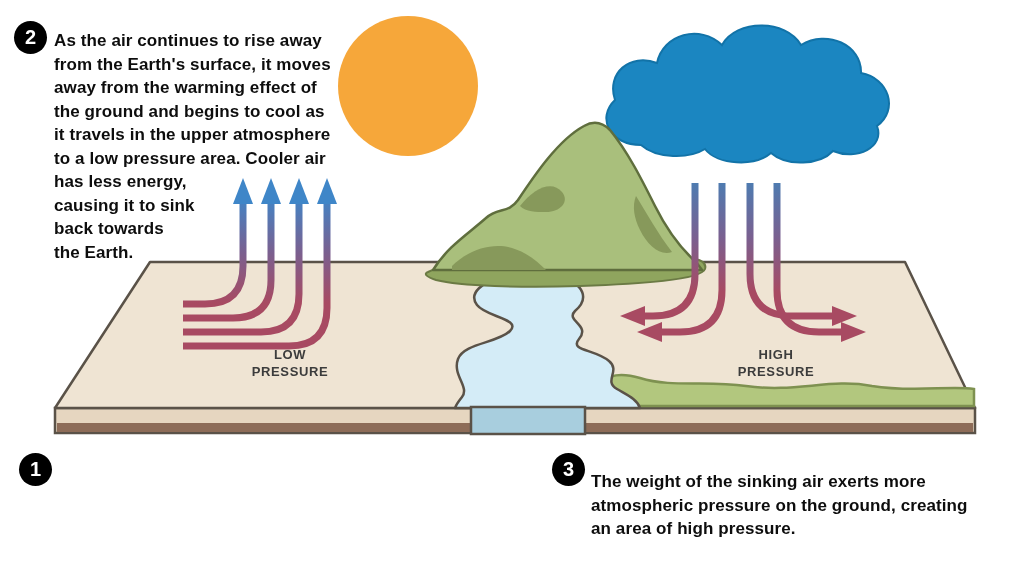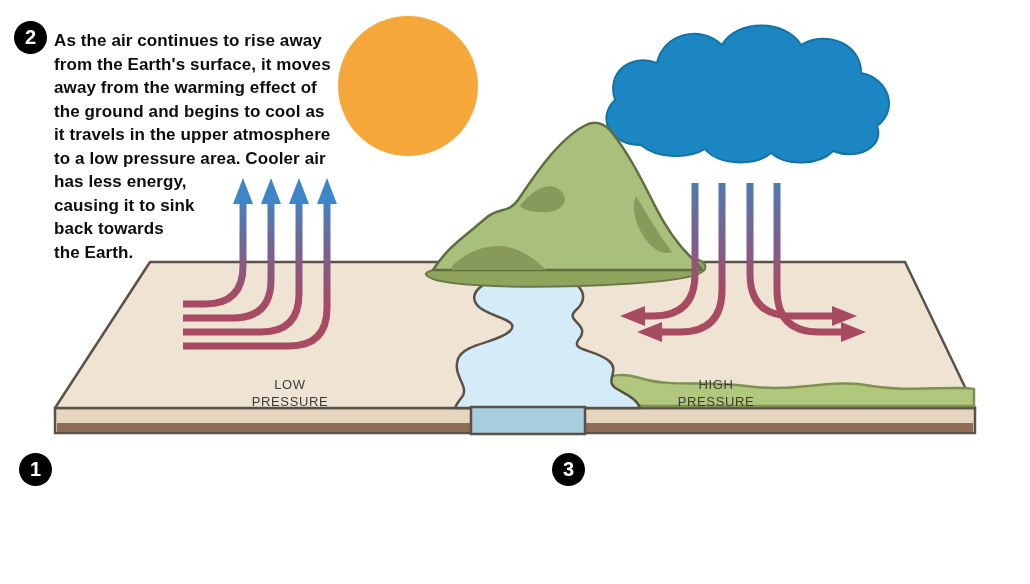--- a/index.html
+++ b/index.html
@@ -18,8 +18,8 @@
     color:#0d0d0d;white-space:pre-line;letter-spacing:0.1px;margin-top:20px;
   }
   .pressure-label{
-    position:absolute;font-weight:normal;font-size:13px;line-height:16.5px;
-    color:#3c3c3c;letter-spacing:0.6px;text-align:center;white-space:pre-line;margin-top:30px;
+    position:absolute;font-weight:bold;font-size:13px;line-height:16.5px;
+    color:#3c3c3c;letter-spacing:0.6px;text-align:center;white-space:pre-line;
   }
   .pos-badge2{left:14px;top:21px;}
   .pos-text2{left:54px;top:9px;width:320px;}

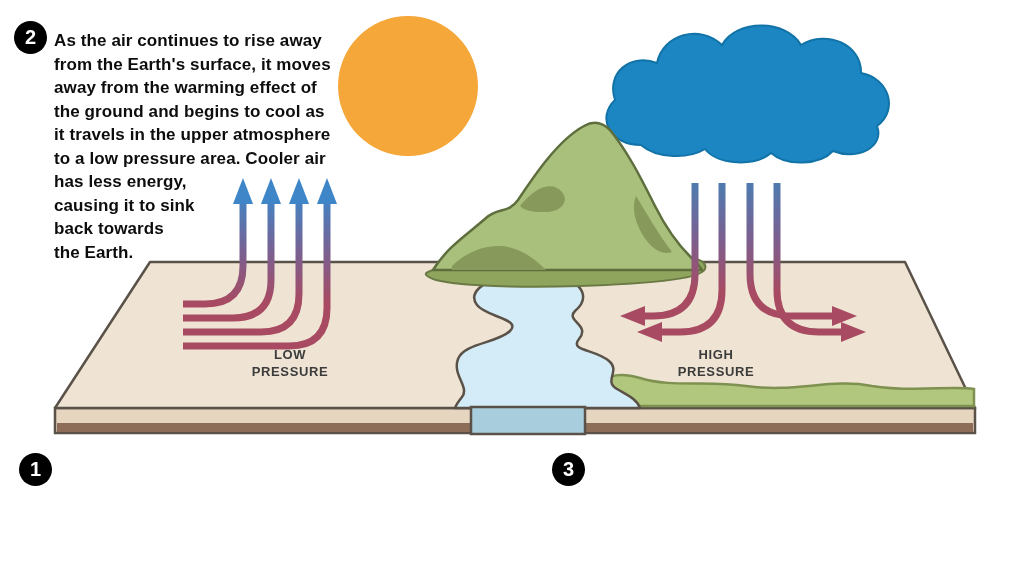--- a/index.html
+++ b/index.html
@@ -28,7 +28,7 @@
   .pos-badge3{left:552px;top:453px;}
   .pos-text3{left:591px;top:450px;width:430px;}
   .pos-low{left:238px;top:347px;width:104px;}
-  .pos-high{left:664px;top:347px;width:104px;text-align:center;}
+  .pos-high{left:724px;top:347px;width:104px;text-align:center;}
 </style>
 </head>
 <body>

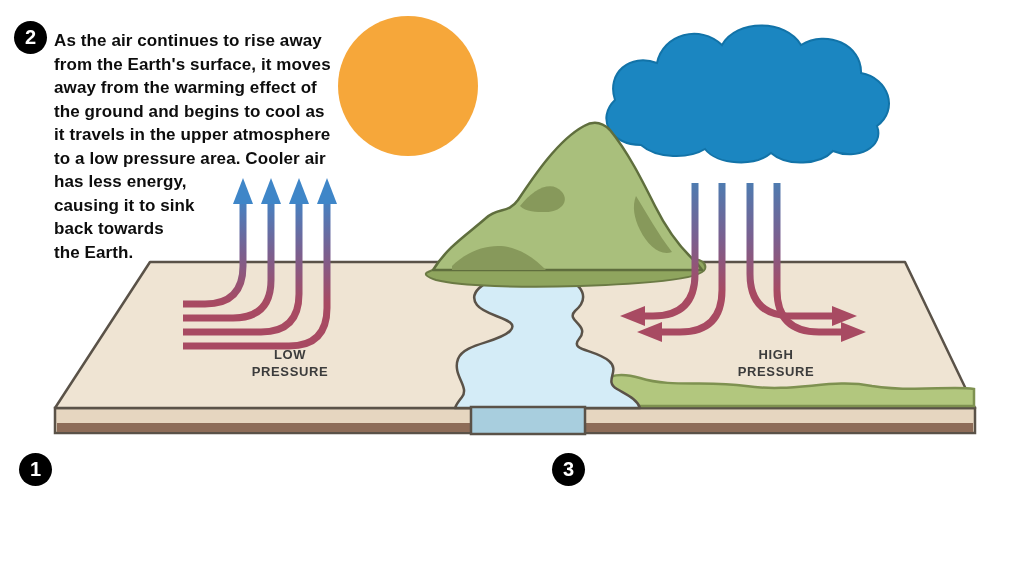--- a/index.html
+++ b/index.html
@@ -116,6 +116,9 @@
   <div class="badge pos-badge1">1</div>
 
   <div class="badge pos-badge3">3</div>
+  <div class="step-text pos-text3">The weight of the sinking air exerts more
+atmospheric pressure on the ground, creating
+an area of high pressure.</div>
 
 </div>
 

